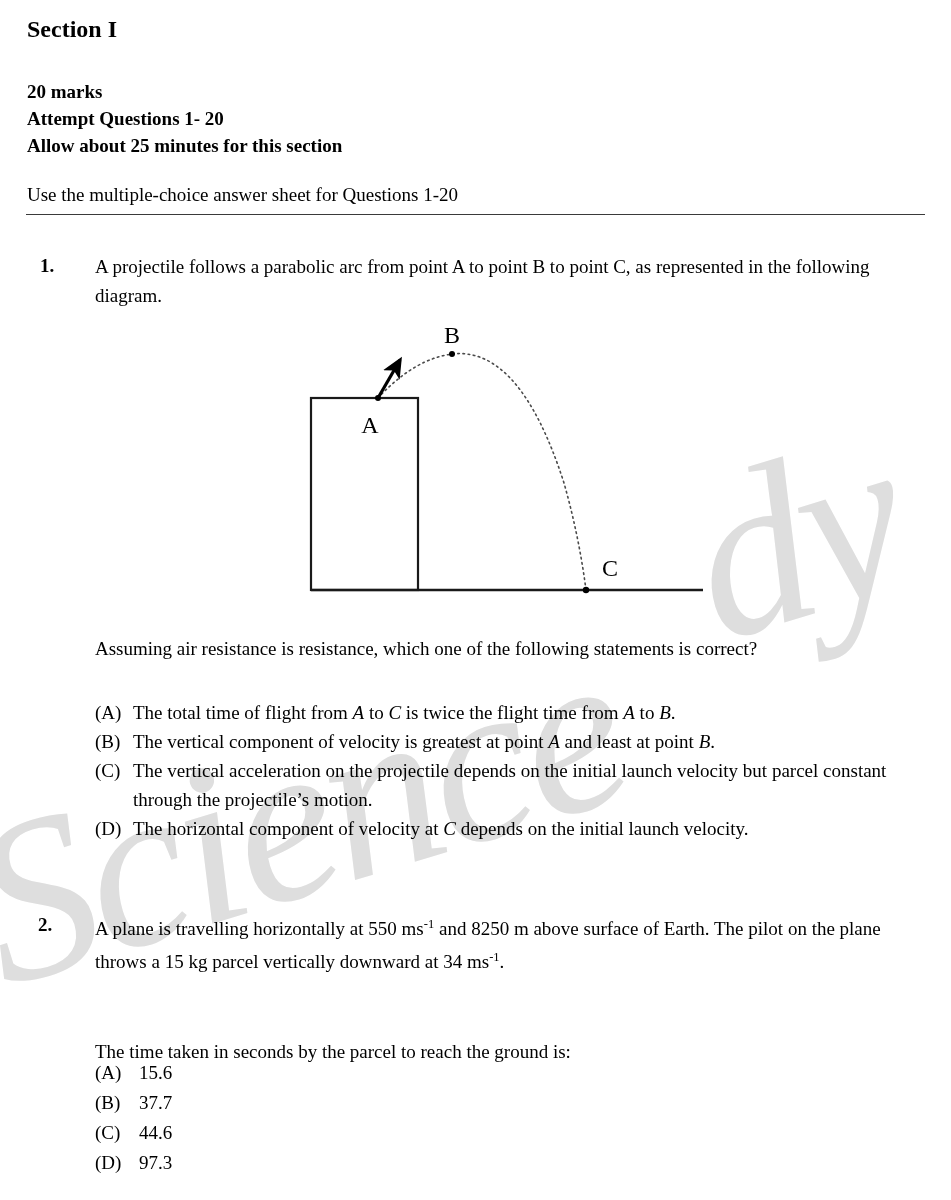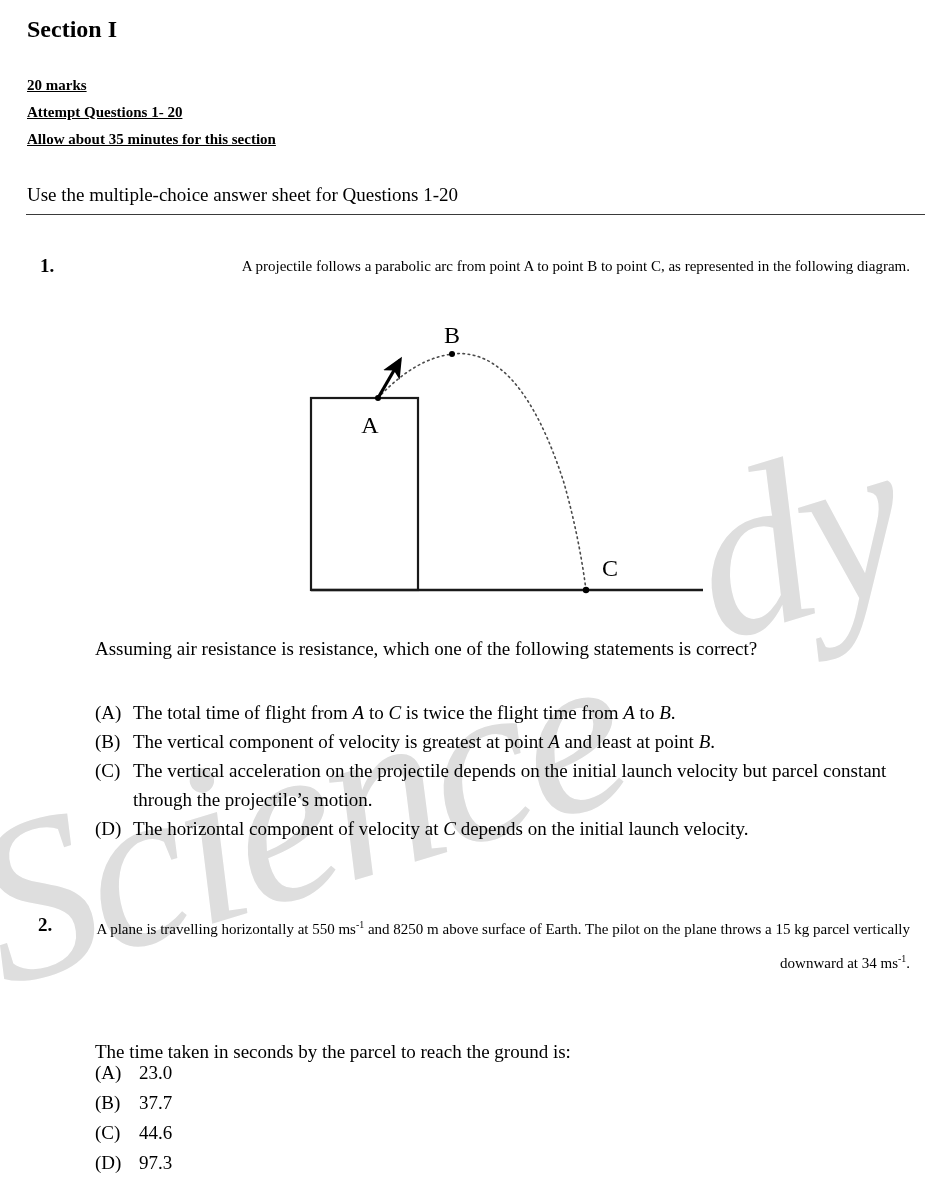--- a/index.html
+++ b/index.html
@@ -68,11 +68,10 @@
   }
   #exam-instructions {
     left: 27px;
-    top: 72px;
-    font-size: 15px;
+    top: 78px;
+    font-size: 19px;
     font-weight: bold;
     line-height: 27px;
-    text-decoration: underline;
   }
   #answer-sheet-note {
     left: 27px;

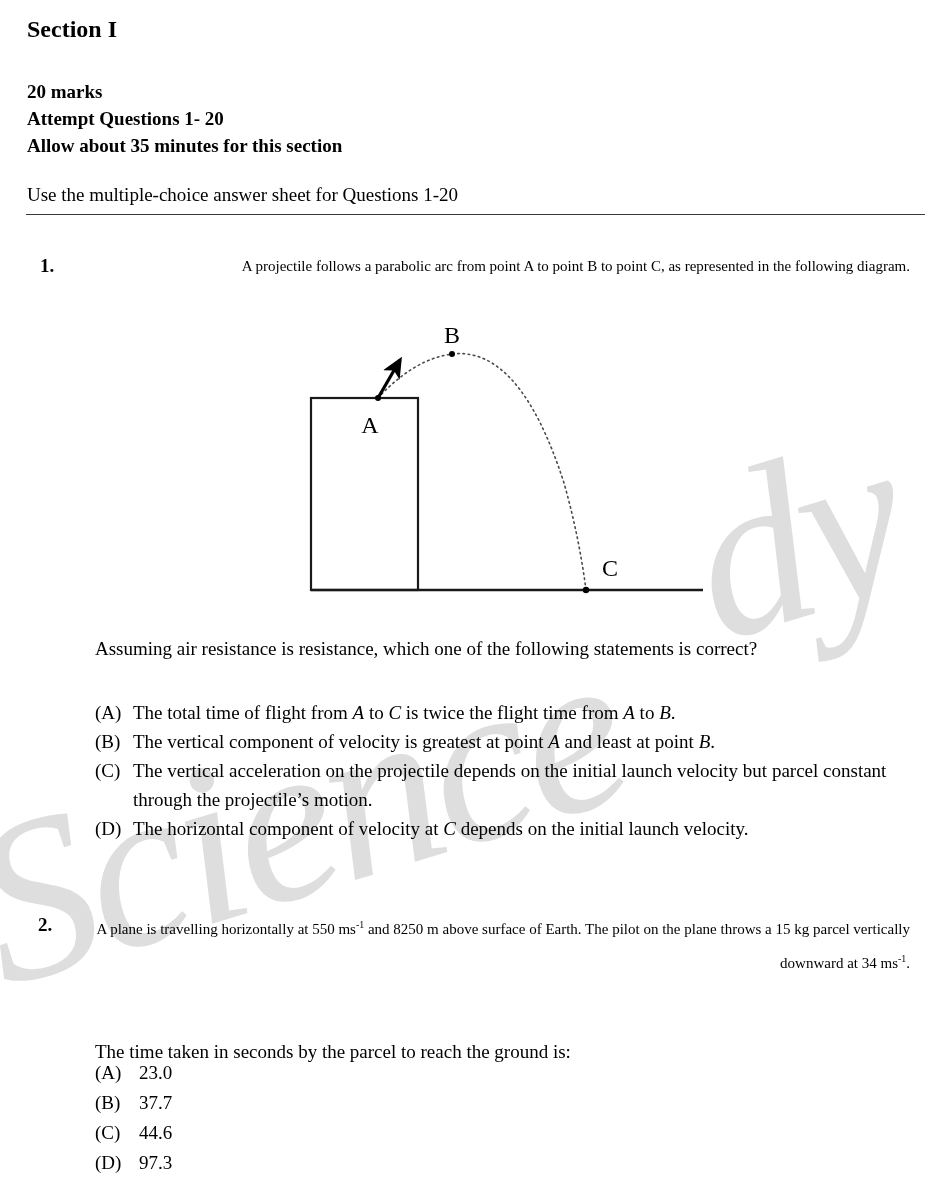--- a/index.html
+++ b/index.html
@@ -156,7 +156,7 @@
     <div class="abs" id="exam-instructions">
       <div>20 marks</div>
       <div>Attempt Questions 1- 20</div>
-      <div>Allow about 35 minutes for this section</div>
+      <div>Allow about 25 minutes for this section</div>
     </div>
 
     <div class="abs" id="answer-sheet-note">Use the multiple-choice answer sheet for Questions 1-20</div>

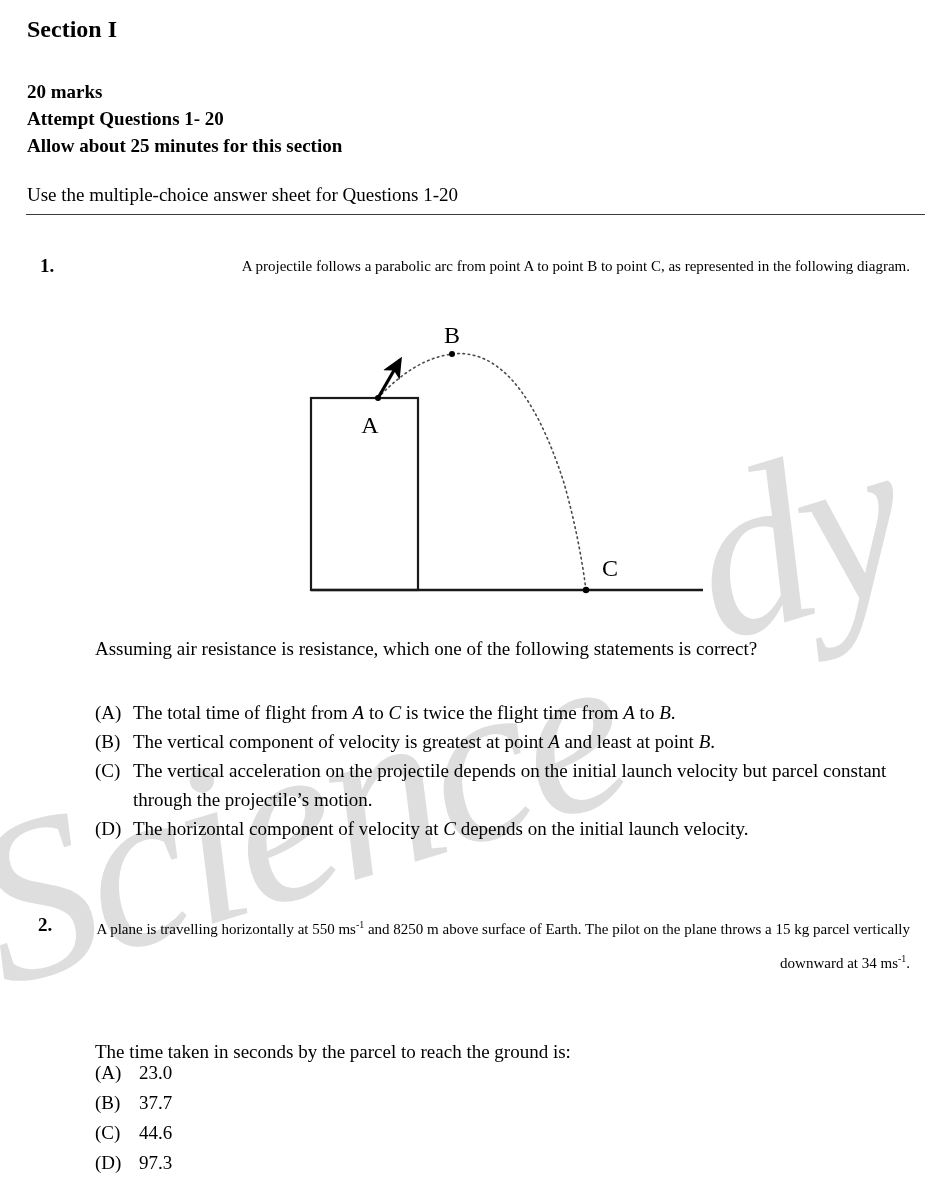--- a/index.html
+++ b/index.html
@@ -93,9 +93,8 @@
     font-weight: bold;
   }
   .q-body {
-    font-size: 15px;
+    font-size: 19px;
     line-height: 29px;
-    text-align: right;
   }
   #q1-number { left: 40px; top: 255px; }
   #q1-stem   { left: 95px; top: 252px; width: 815px; }

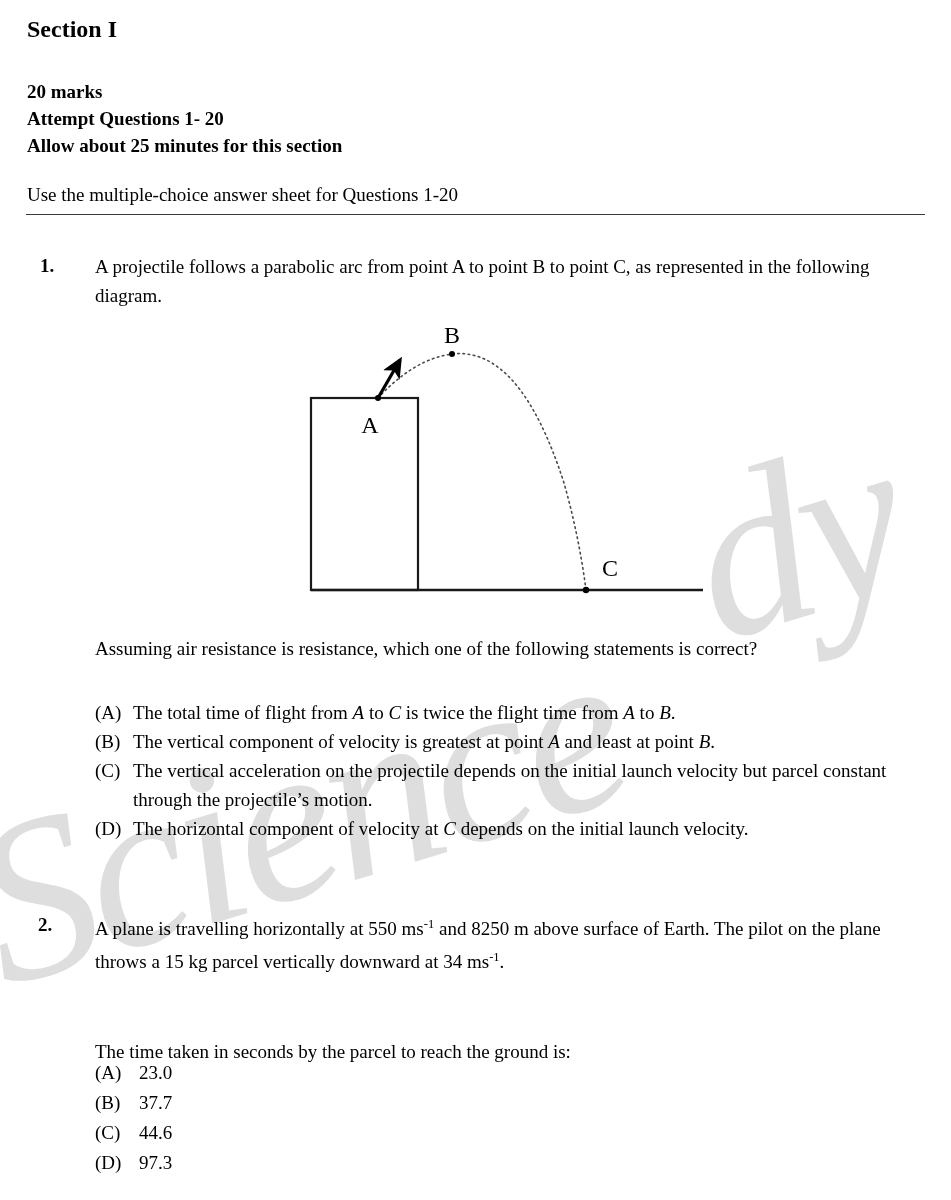--- a/index.html
+++ b/index.html
@@ -222,7 +222,7 @@
     <div class="abs" id="q2-options">
       <div class="opt-row q2-opt-row">
         <span class="opt-label q2-opt-label">(A)</span>
-        <span class="opt-text">23.0</span>
+        <span class="opt-text">15.6</span>
       </div>
       <div class="opt-row q2-opt-row">
         <span class="opt-label q2-opt-label">(B)</span>

